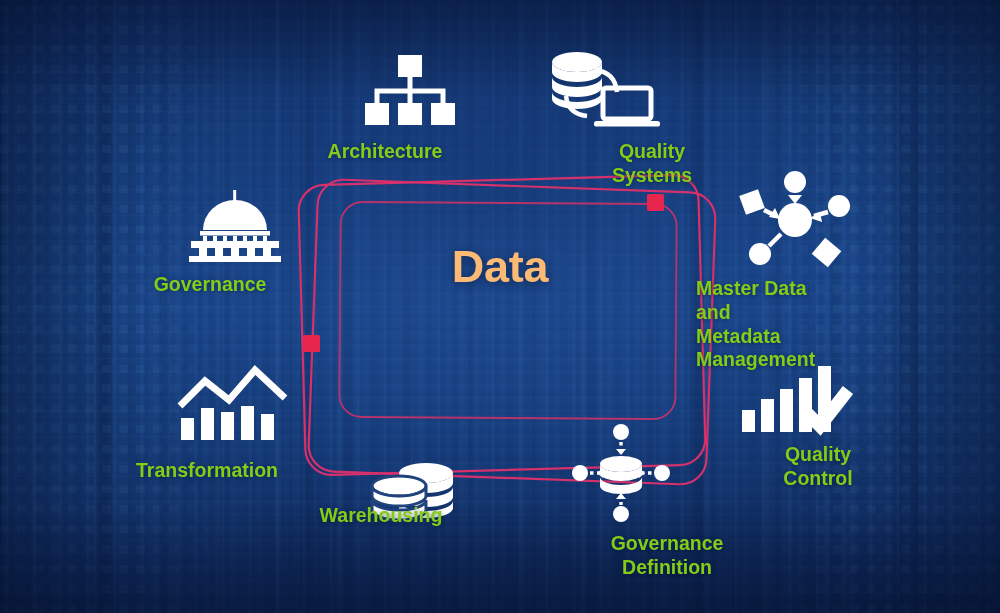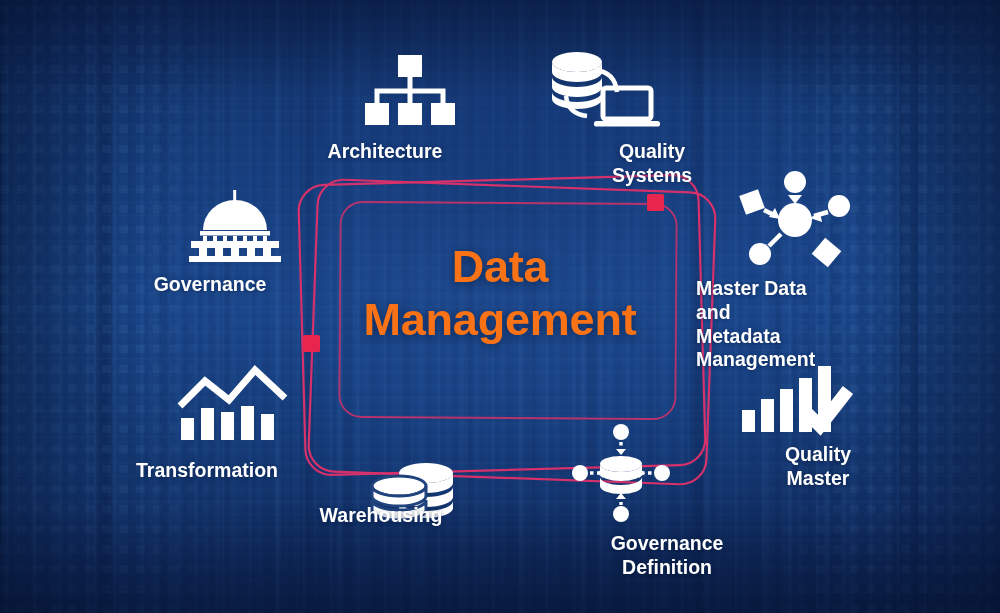--- a/index.html
+++ b/index.html
@@ -121,7 +121,7 @@
   .node .icon { position: absolute; }
   .node .label {
     position: absolute;
-    color: #ffffff;
+    color: #84cc16;
     font-size: 19.5px;
     font-weight: bold;
     line-height: 1.22;

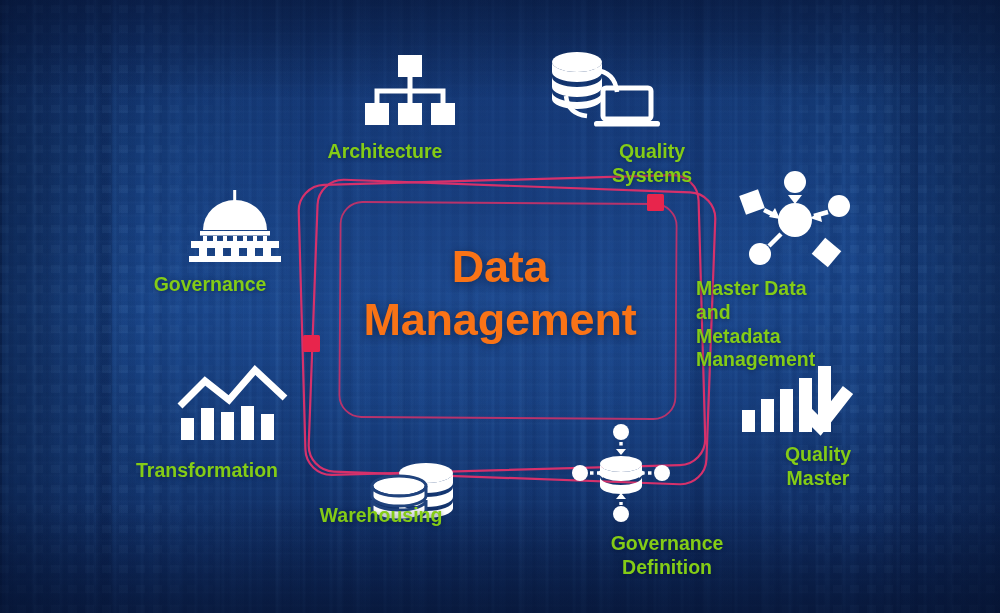--- a/index.html
+++ b/index.html
@@ -108,7 +108,7 @@
     left: 330px; top: 240px;
     width: 340px;
     text-align: center;
-    color: #f97316;
+    color: #fdba74;
     font-size: 45px;
     font-weight: bold;
     line-height: 1.18;

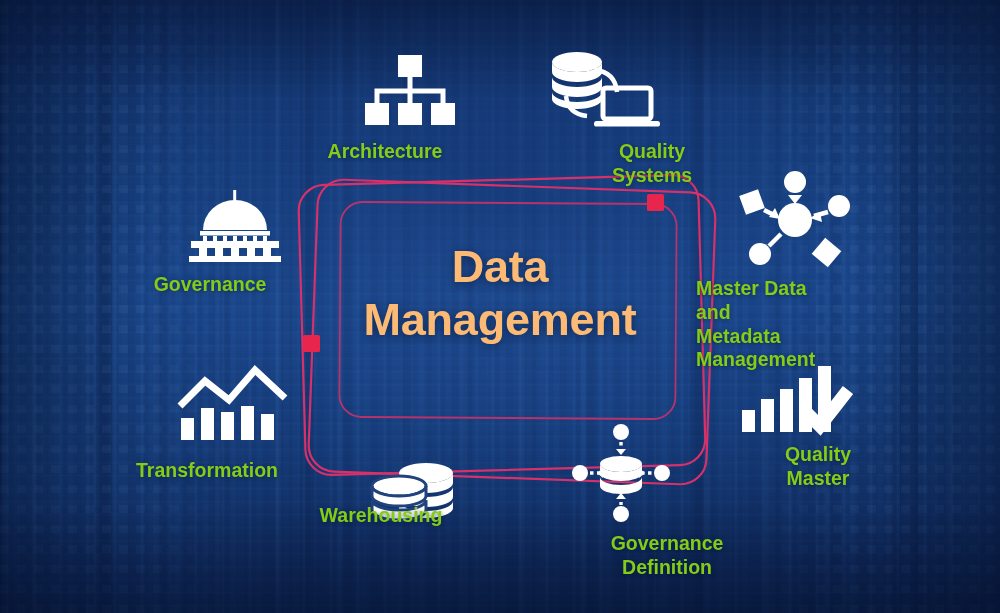--- a/index.html
+++ b/index.html
@@ -160,7 +160,6 @@
 
   <div class="center-title">
     <div>Data</div>
-    <div>Management</div>
   </div>
 
   <div class="node">

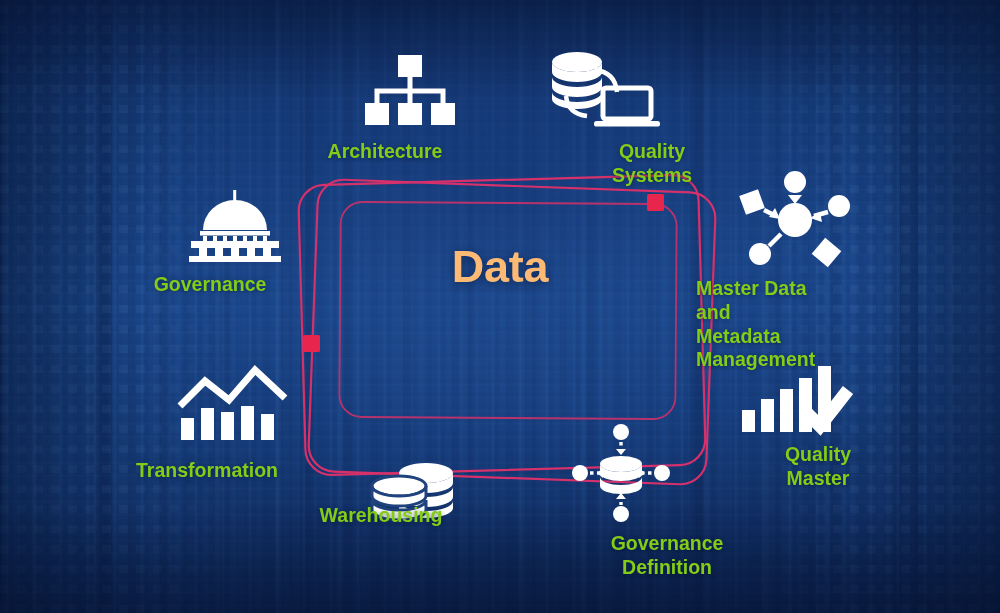--- a/index.html
+++ b/index.html
@@ -284,7 +284,7 @@
         <path d="M62 44 L78 60 L106 24" fill="none" stroke="#ffffff" stroke-width="13" stroke-linecap="butt" stroke-linejoin="miter"></path>
       </svg>
     </div>
-    <div class="label center" style="left:818px; top:443px;">Quality Master</div>
+    <div class="label center" style="left:818px; top:443px;">Quality Control</div>
   </div>
 
   <div class="node">

